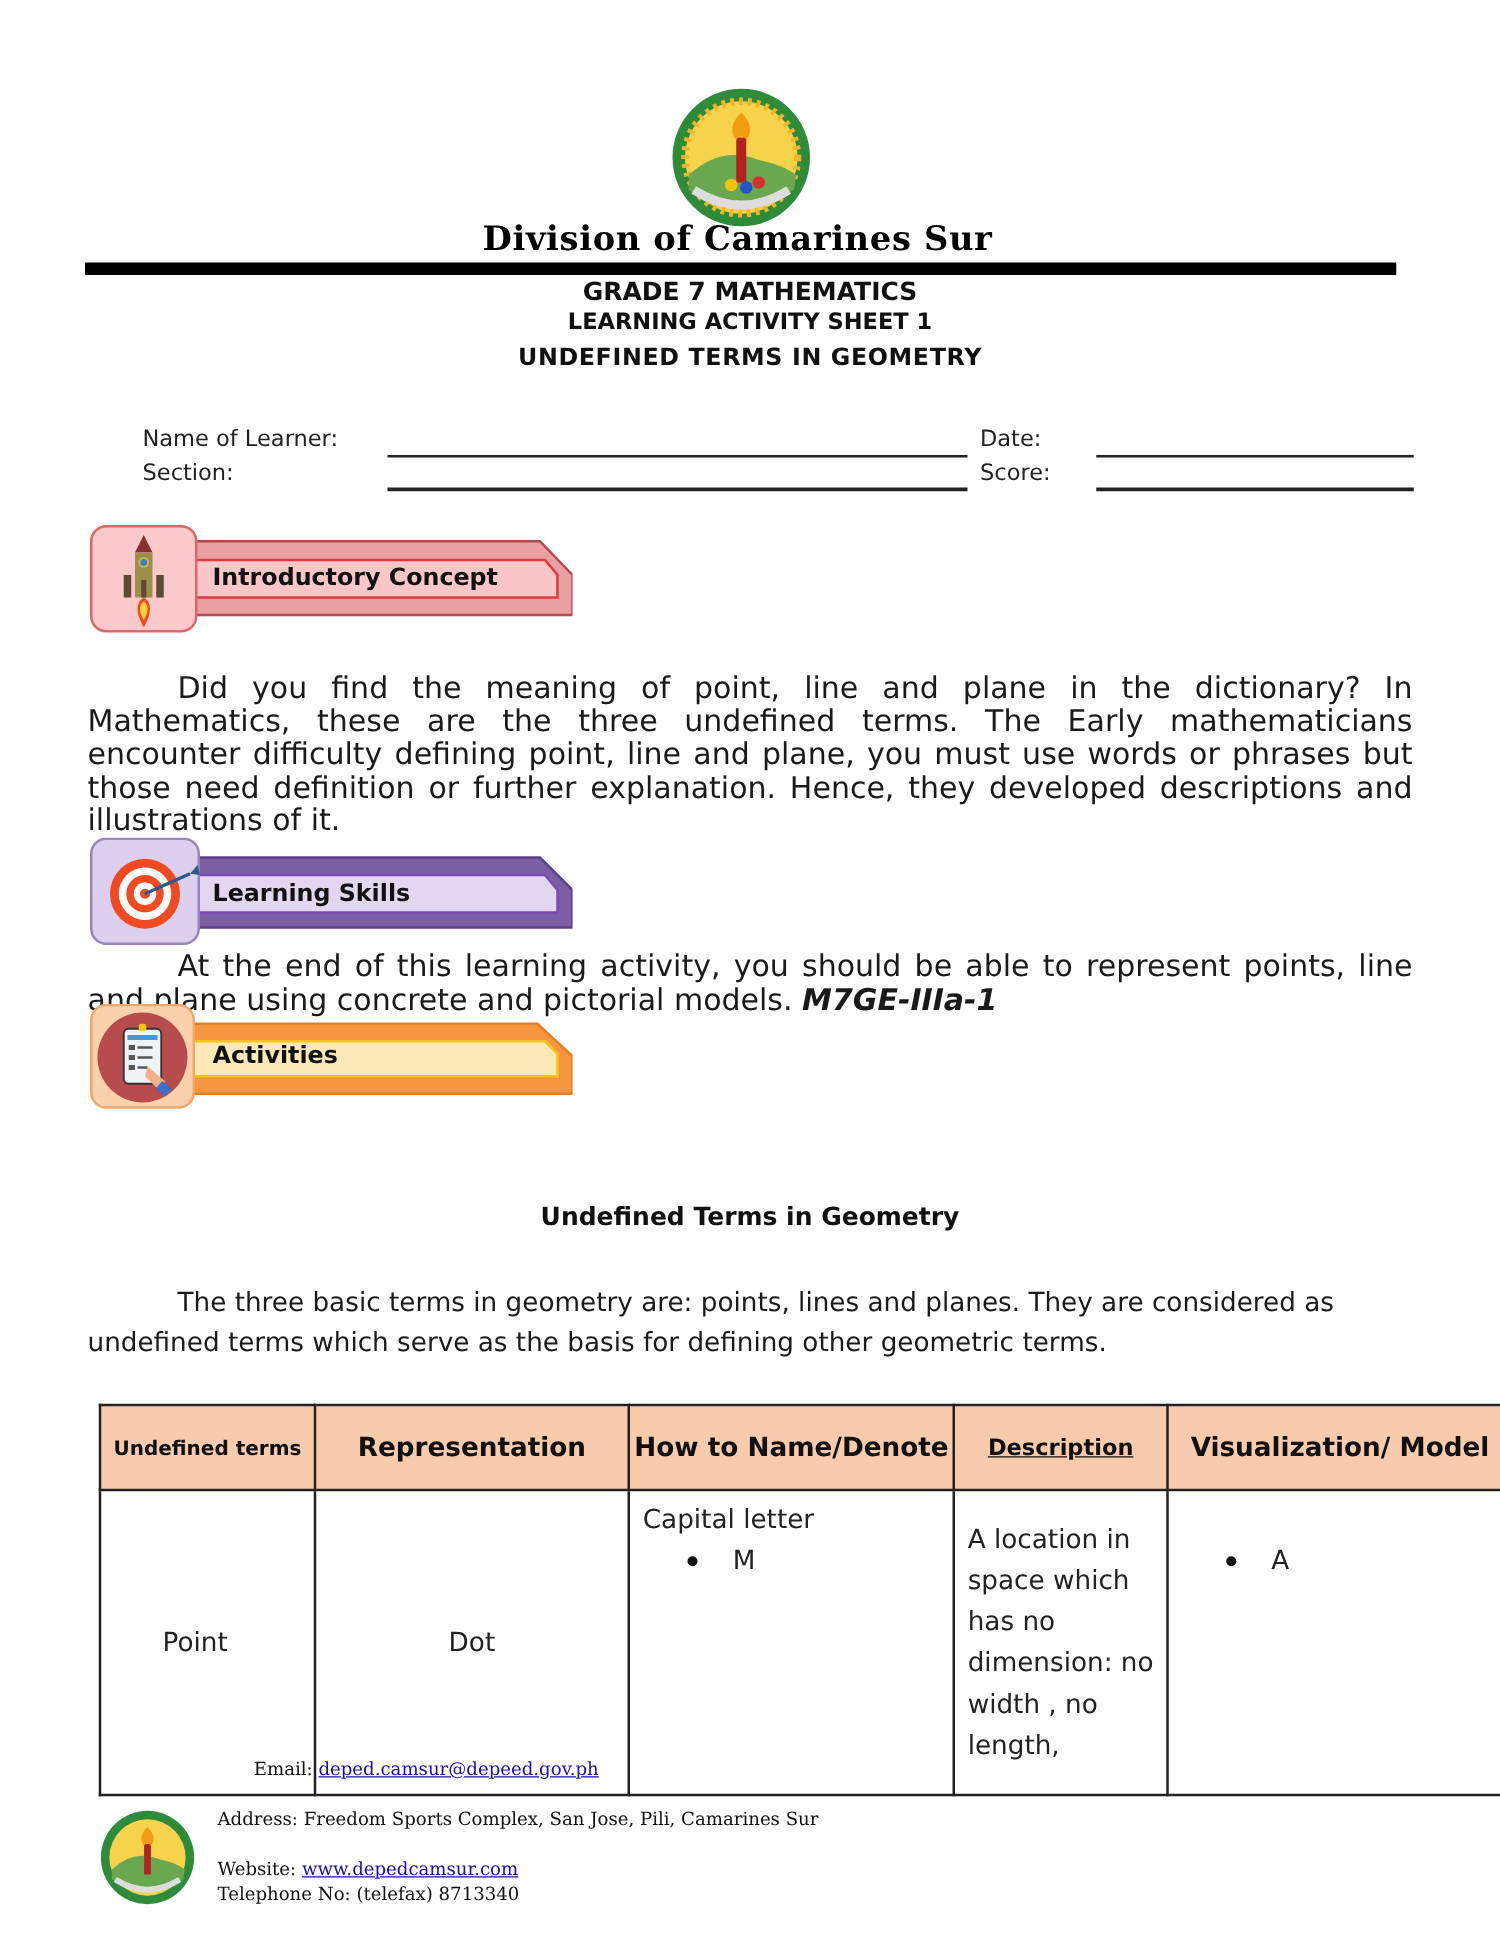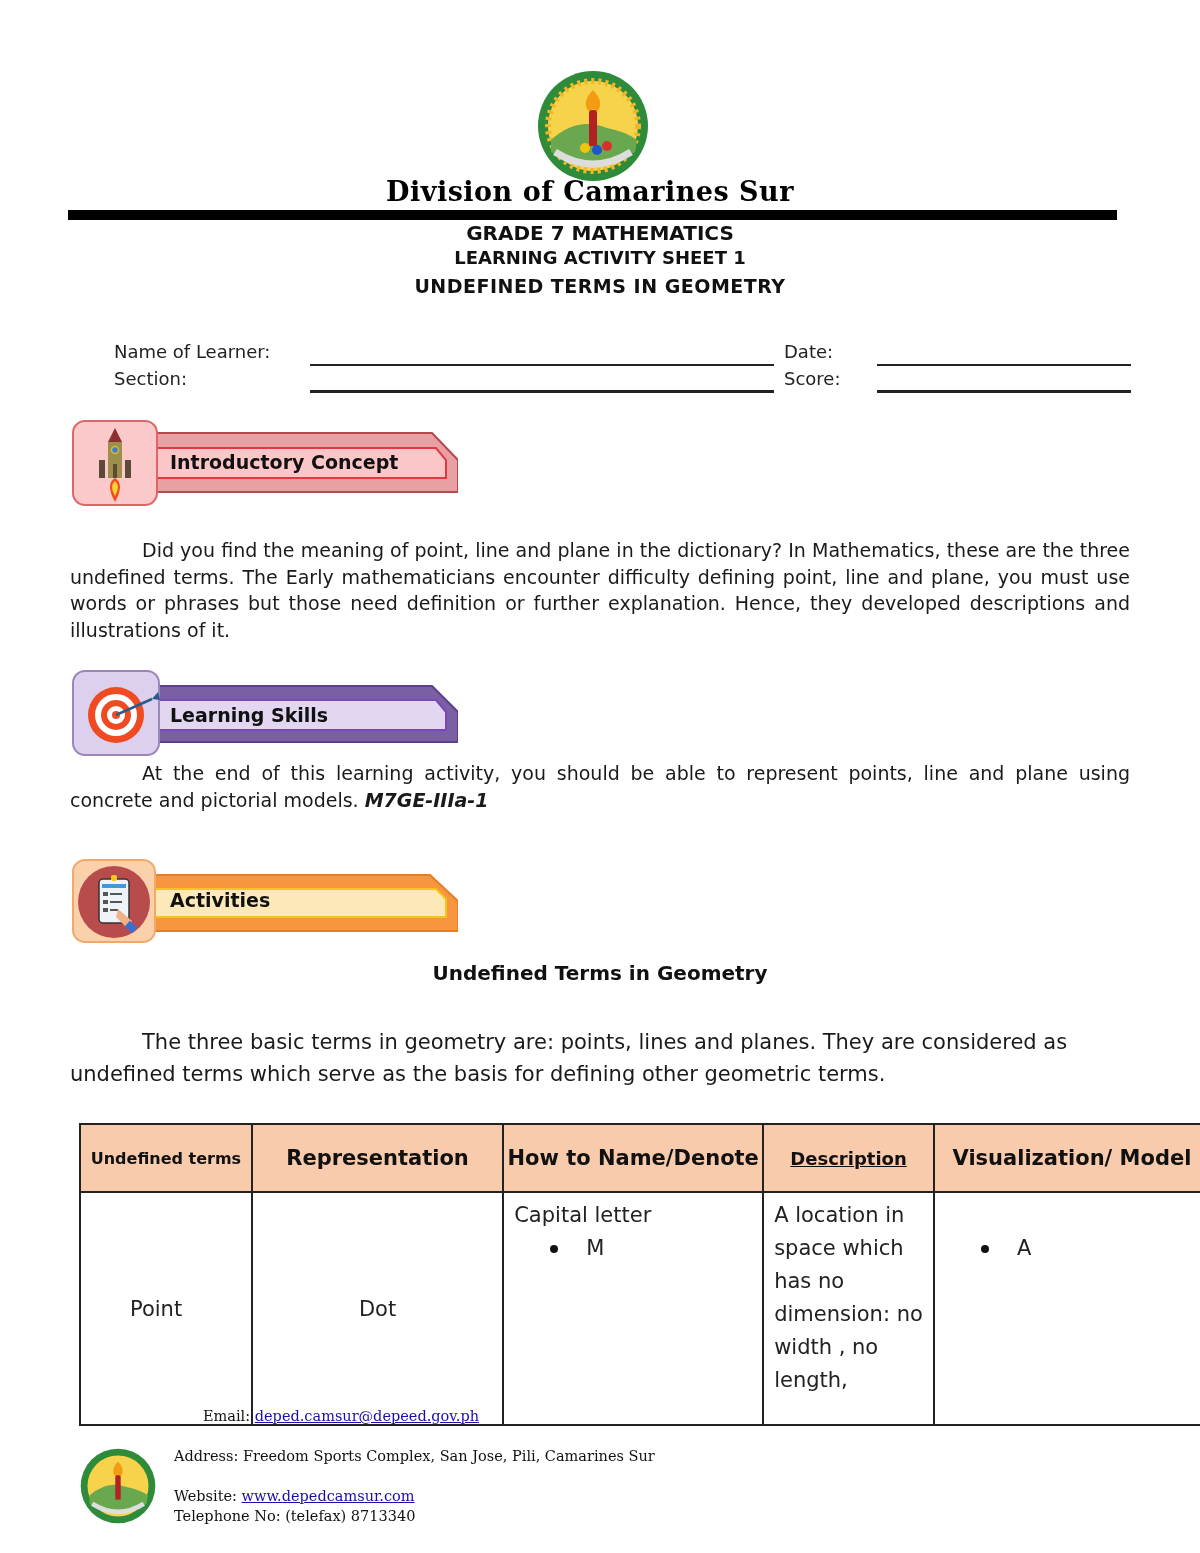--- a/index.html
+++ b/index.html
@@ -27,7 +27,7 @@
   .banner svg { position: absolute; left: 0; top: 0; }
   .banner-label { position: absolute; left: 98px; font-weight: bold; font-size: 19px; color: #111; }
 
-  .para { position: absolute; left: 70px; width: 1060px; font-size: 19px; line-height: 26.5px; text-align: justify; color: #1a1a1a; }
+  .para { position: absolute; left: 70px; width: 1060px; font-size: 24px; line-height: 26.5px; text-align: justify; color: #1a1a1a; }
   .indent { display: inline-block; width: 72px; }
   .code-bold { font-weight: bold; font-style: italic; }
 

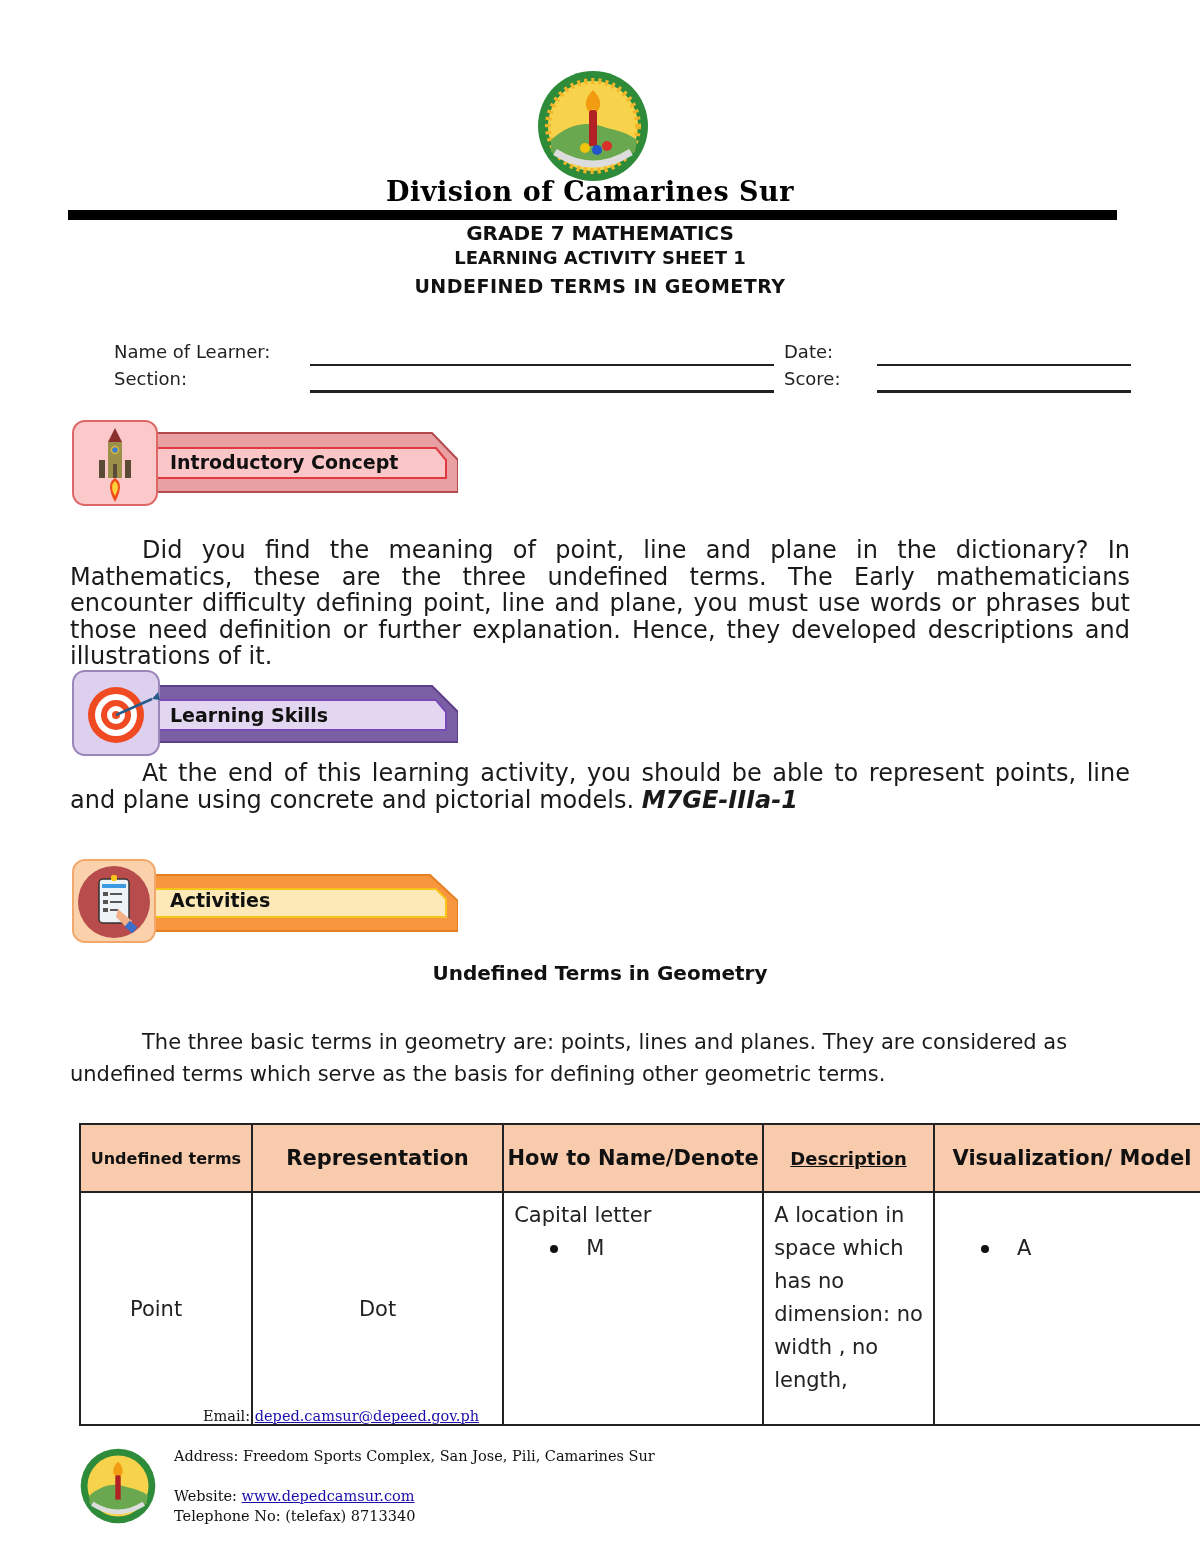--- a/index.html
+++ b/index.html
@@ -124,7 +124,7 @@
 
 <div class="para" style="top:760px;"><span class="indent"></span><span>At the end of this learning activity, you should be able to represent points, line and plane using concrete and pictorial models.</span> <span class="code-bold">M7GE-IIIa-1</span></div>
 
-<div class="banner" style="top:859px;padding-left:30px;">
+<div class="banner" style="top:803px;padding-left:30px;">
   <svg width="386" height="88" viewBox="0 0 386 88">
     <path d="M70 16 L358 16 L386 42 L386 72 L70 72 Z" fill="#f7963f" stroke="#e57f22" stroke-width="2"></path>
     <path d="M82 30 L364 30 L374 40 L374 58 L82 58 Z" fill="#fde9b8" stroke="#f5c518" stroke-width="2"></path>

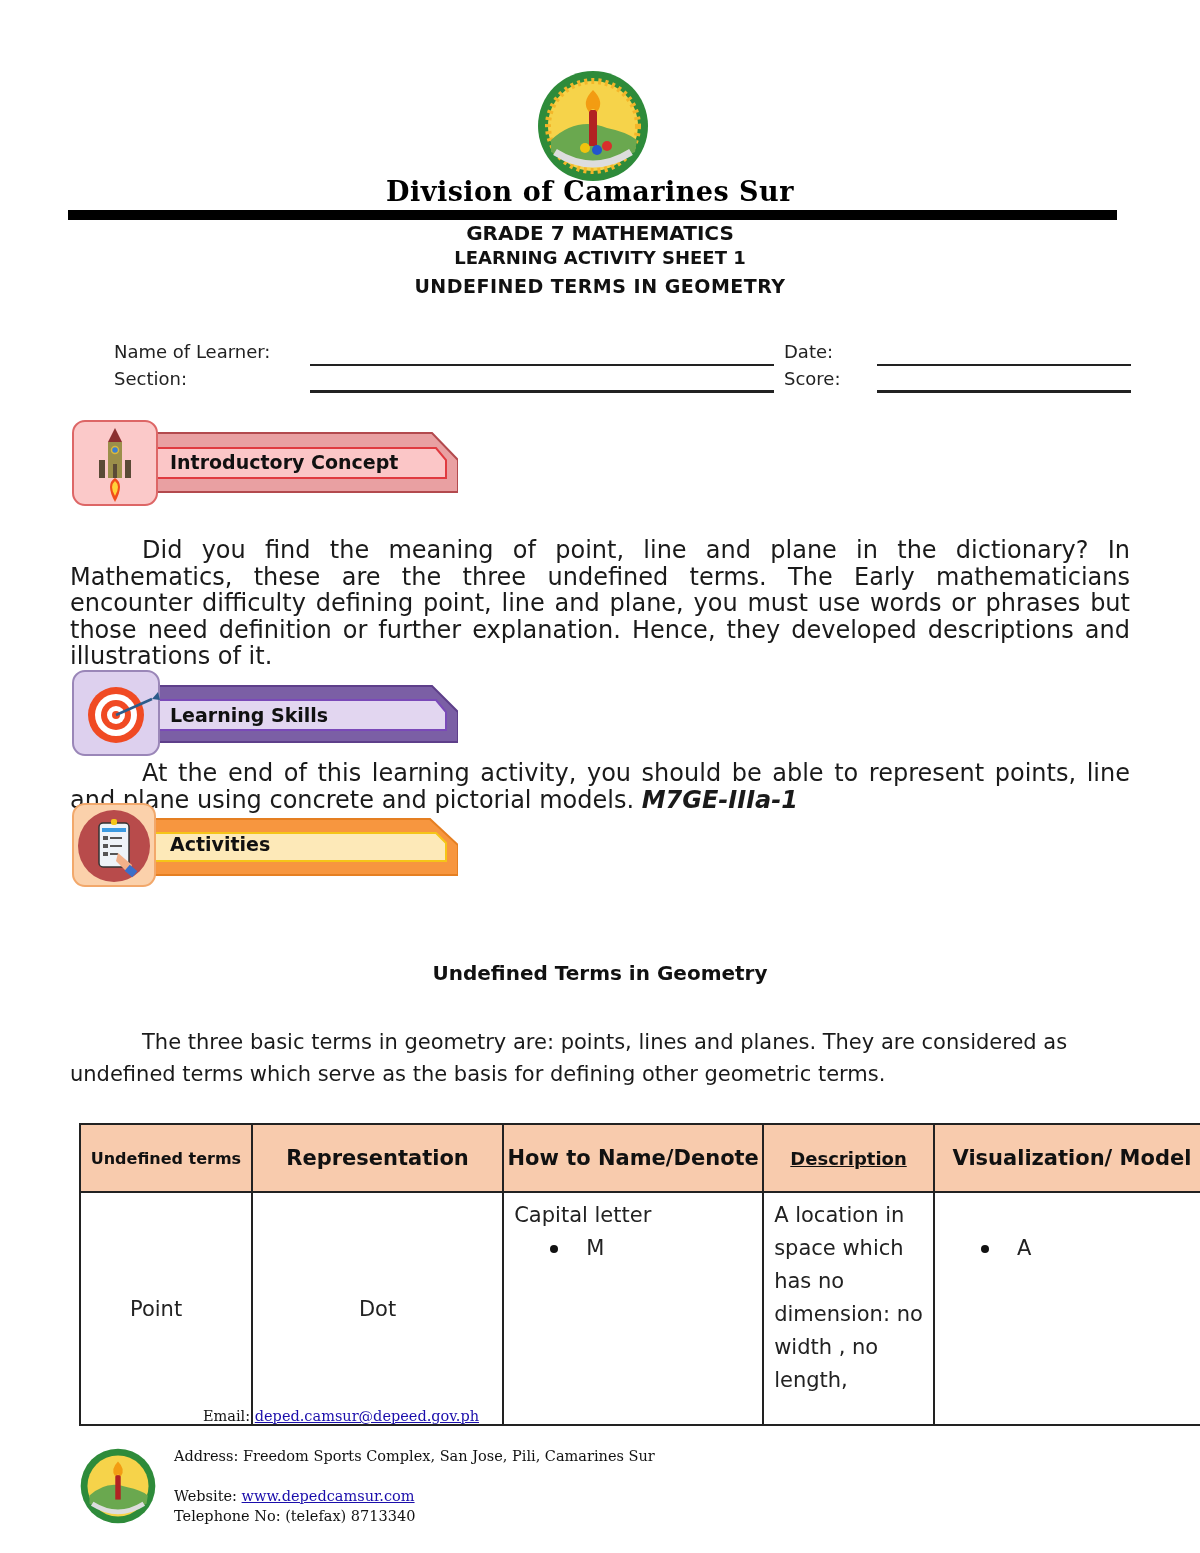--- a/index.html
+++ b/index.html
@@ -43,7 +43,7 @@
   .cell-center { text-align: center; vertical-align: middle !important; }
   .cell-left { padding-left: 49px; vertical-align: middle !important; }
   .cell-name { padding: 6px 10px; line-height: 33px; }
-  .cell-desc { padding: 6px 10px; line-height: 33px; }
+  .cell-desc { padding: 22px 10px; line-height: 33px; }
   .bullet-row { display: flex; align-items: center; }
   .bullet-dot { width: 8px; height: 8px; border-radius: 50%; background: #111; display: inline-block; }
 

